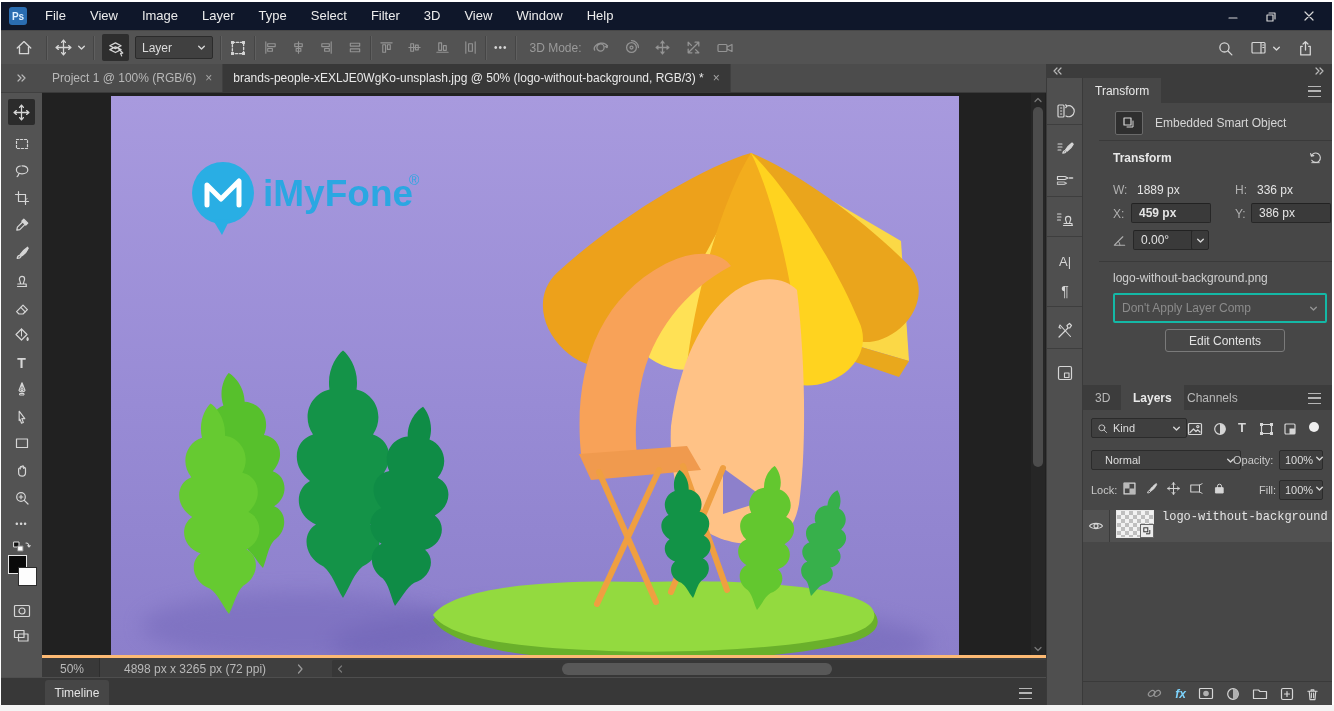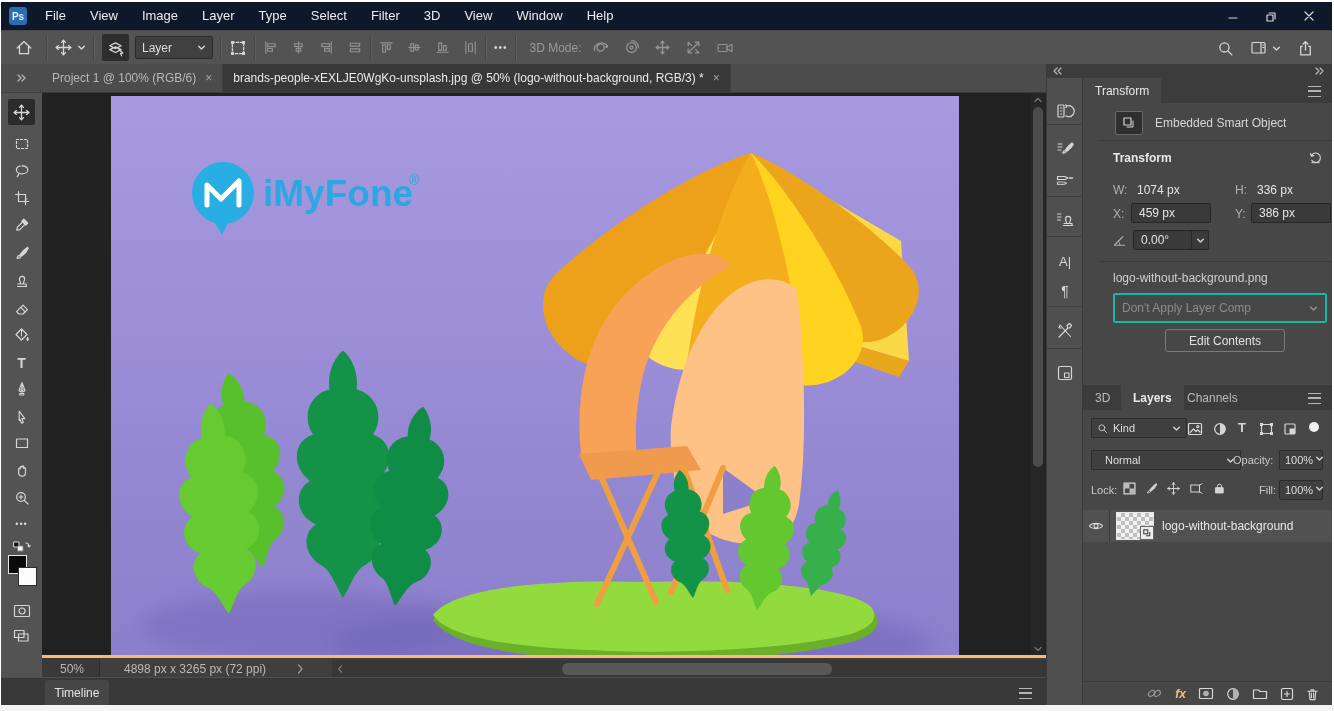--- a/index.html
+++ b/index.html
@@ -571,7 +571,7 @@
         </svg>
 
       <div class="abs plabel" style="left:14px;top:80px;">W:</div>
-      <div class="abs pvalue" style="left:38px;top:80px;">1074 px</div>
+      <div class="abs pvalue" style="left:38px;top:80px;">1889 px</div>
       <div class="abs plabel" style="left:136px;top:80px;">H:</div>
       <div class="abs pvalue" style="left:158px;top:80px;">336 px</div>
 

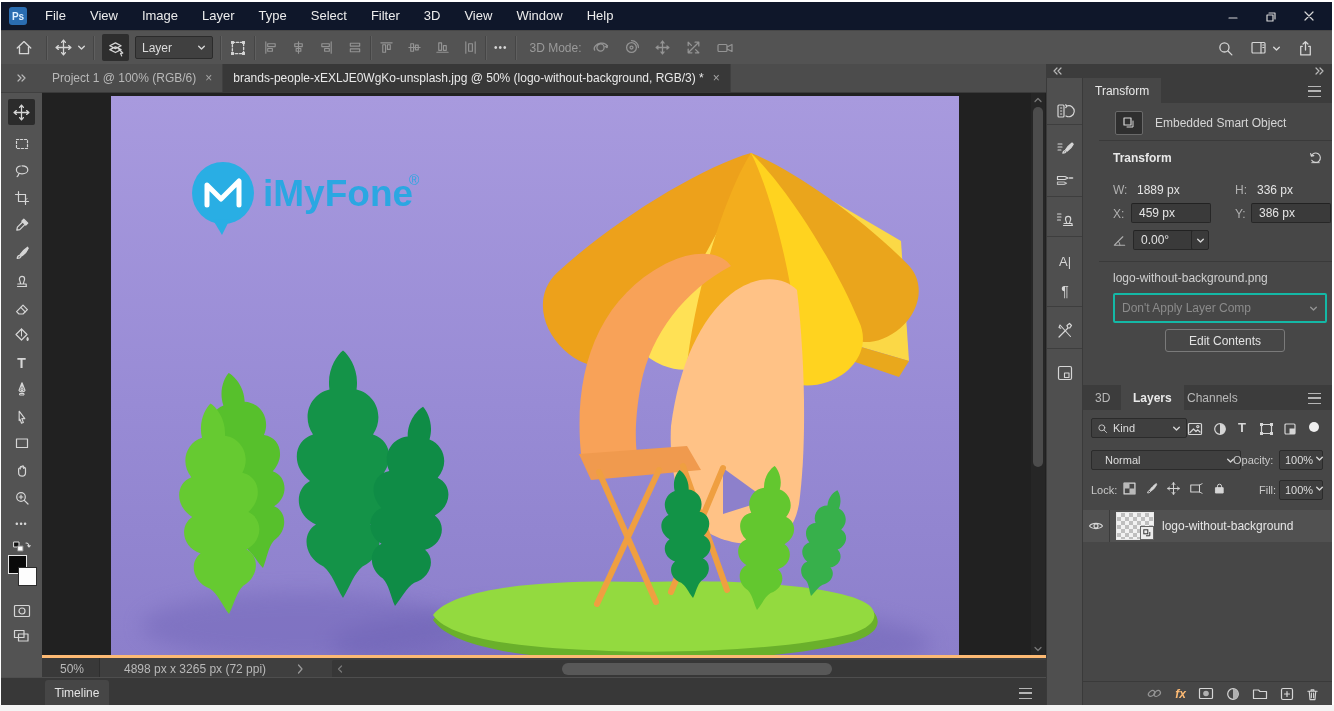--- a/index.html
+++ b/index.html
@@ -576,7 +576,7 @@
       <div class="abs pvalue" style="left:158px;top:80px;">336 px</div>
 
       <div class="abs plabel" style="left:14px;top:104px;">X:</div>
-      <div class="abs pinput" style="left:32px;top:100px;width:64px;">459 px</div>
+      <div class="abs pinput" style="left:32px;top:100px;width:64px;font-weight:bold;">459 px</div>
       <div class="abs plabel" style="left:136px;top:104px;">Y:</div>
       <div class="abs pinput" style="left:152px;top:100px;width:64px;">386 px</div>
 

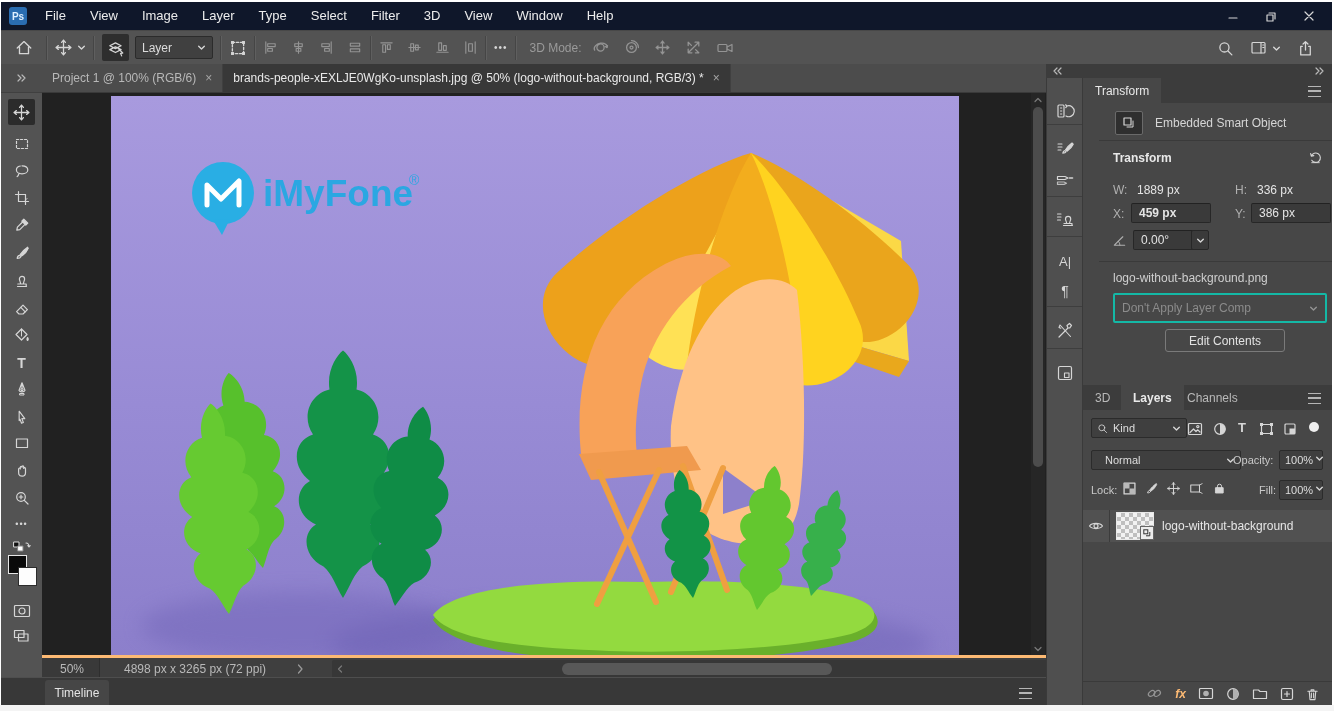--- a/index.html
+++ b/index.html
@@ -68,7 +68,7 @@
     display:flex;align-items:center;justify-content:center;}
   .minibox{background:#3f3f3f;border:1px solid #2b2b2b;border-radius:2px;height:18px;color:#dedede;font-size:11px;
     display:flex;align-items:center;padding:0 5px;}
-  .layer-row{position:absolute;left:0;width:250px;height:32px;display:flex;align-items:center;}
+  .layer-row{position:absolute;left:0;width:250px;height:32px;display:flex;align-items:flex-start;font-family:Liberation Mono, monospace;}
   .layer-row.sel{background:#515151;}
   .eyecol{width:26px;display:flex;justify-content:center;border-right:1px solid #3c3c3c;height:32px;align-items:center;}
   .thumb{width:38px;height:28px;margin-left:6px;box-sizing:border-box;position:relative;flex:none;}

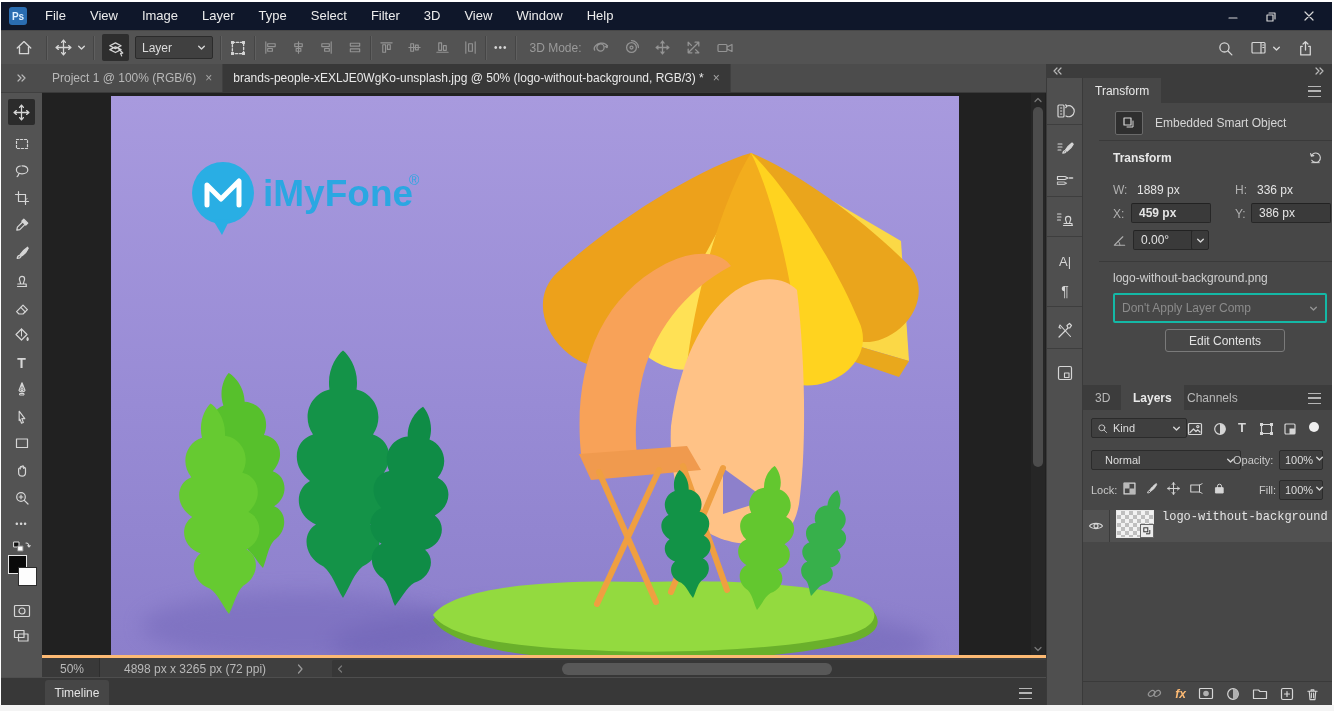--- a/index.html
+++ b/index.html
@@ -82,7 +82,7 @@
   .lp-bottom{position:absolute;left:0;bottom:0;width:250px;height:24px;border-top:1px solid #3a3a3a;
     display:flex;align-items:center;justify-content:flex-end;gap:12px;padding-right:14px;box-sizing:border-box;color:#b0b0b0;}
   .scroll-slim{position:absolute;width:8px;border-radius:4px;background:#5a5a5a;}
-  .fxtext{font-size:12px;font-style:italic;color:#fdba74;font-weight:bold;}
+  .fxtext{font-size:12px;font-style:italic;color:#7dd3fc;font-weight:bold;}
   .bottom-strip{position:absolute;left:0;top:705px;width:1334px;height:6px;background:#f4f4f4;}
 </style>
 </head>

